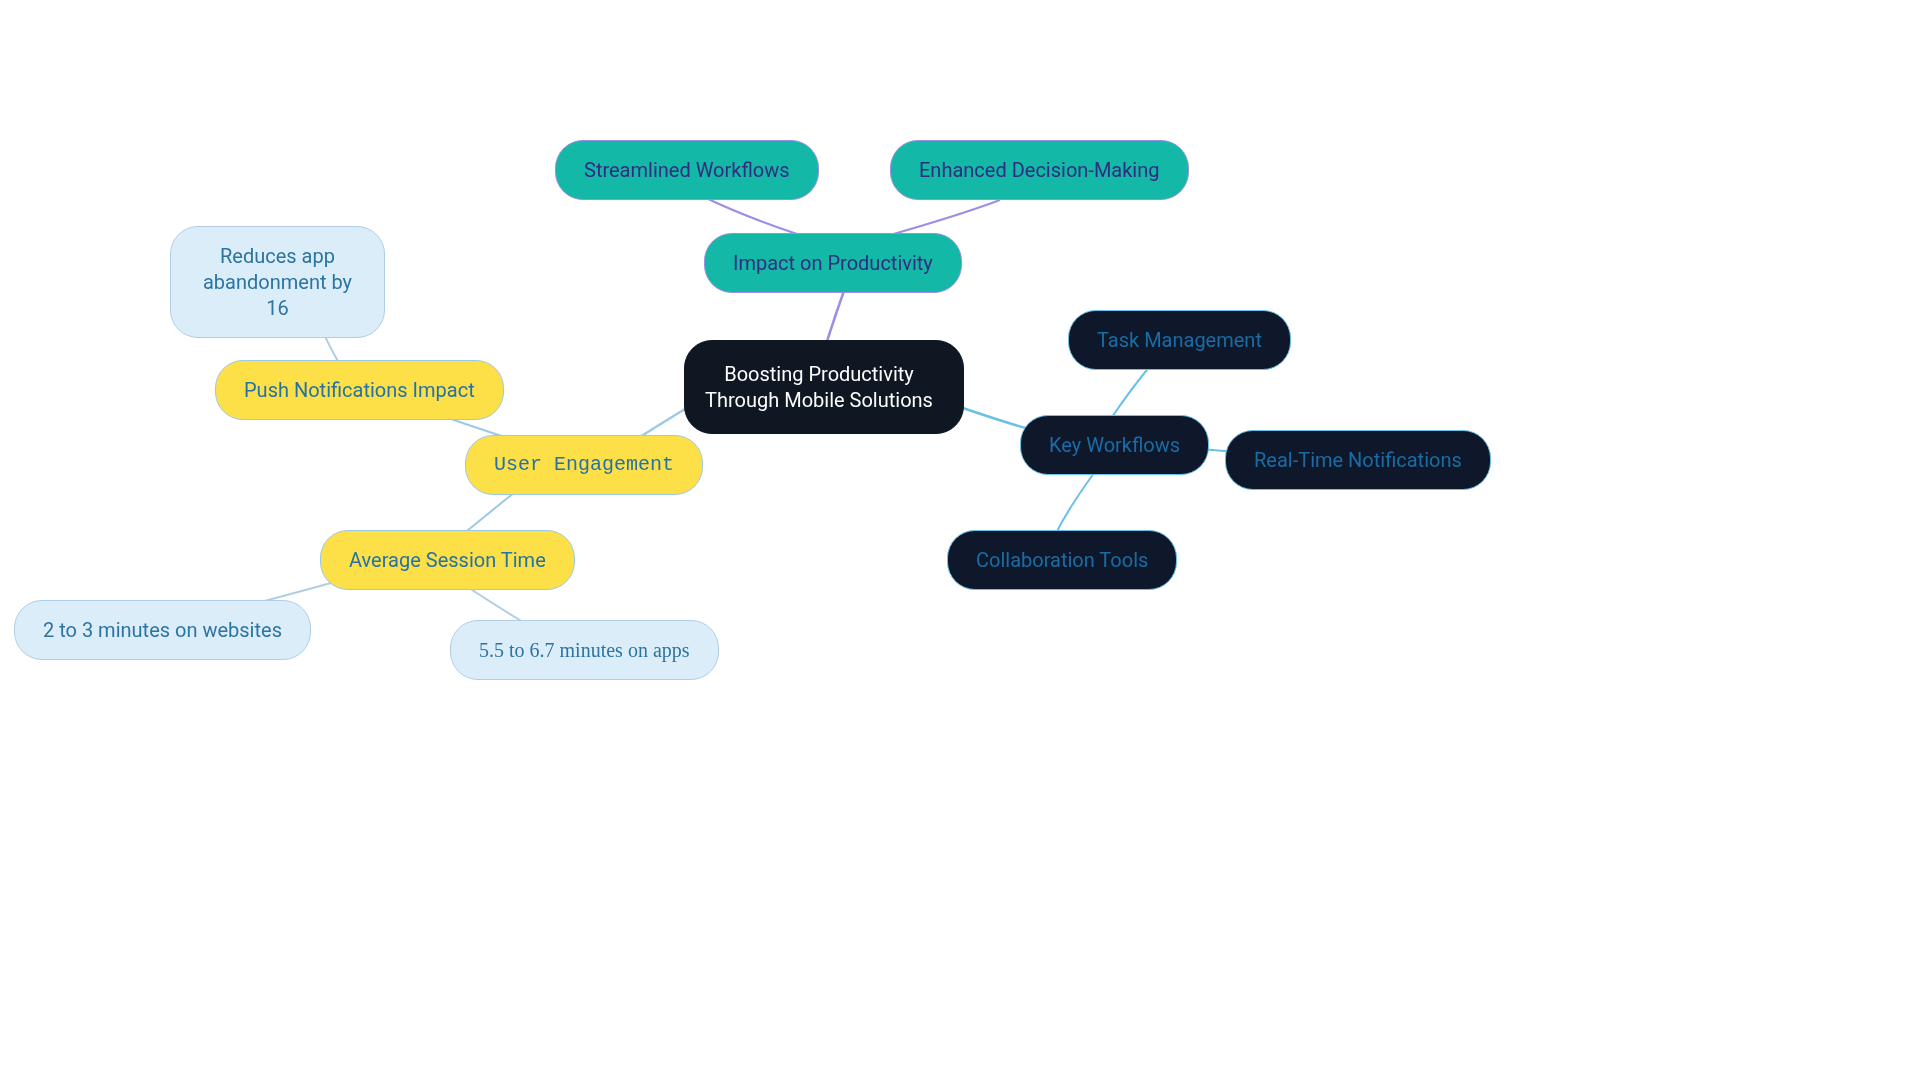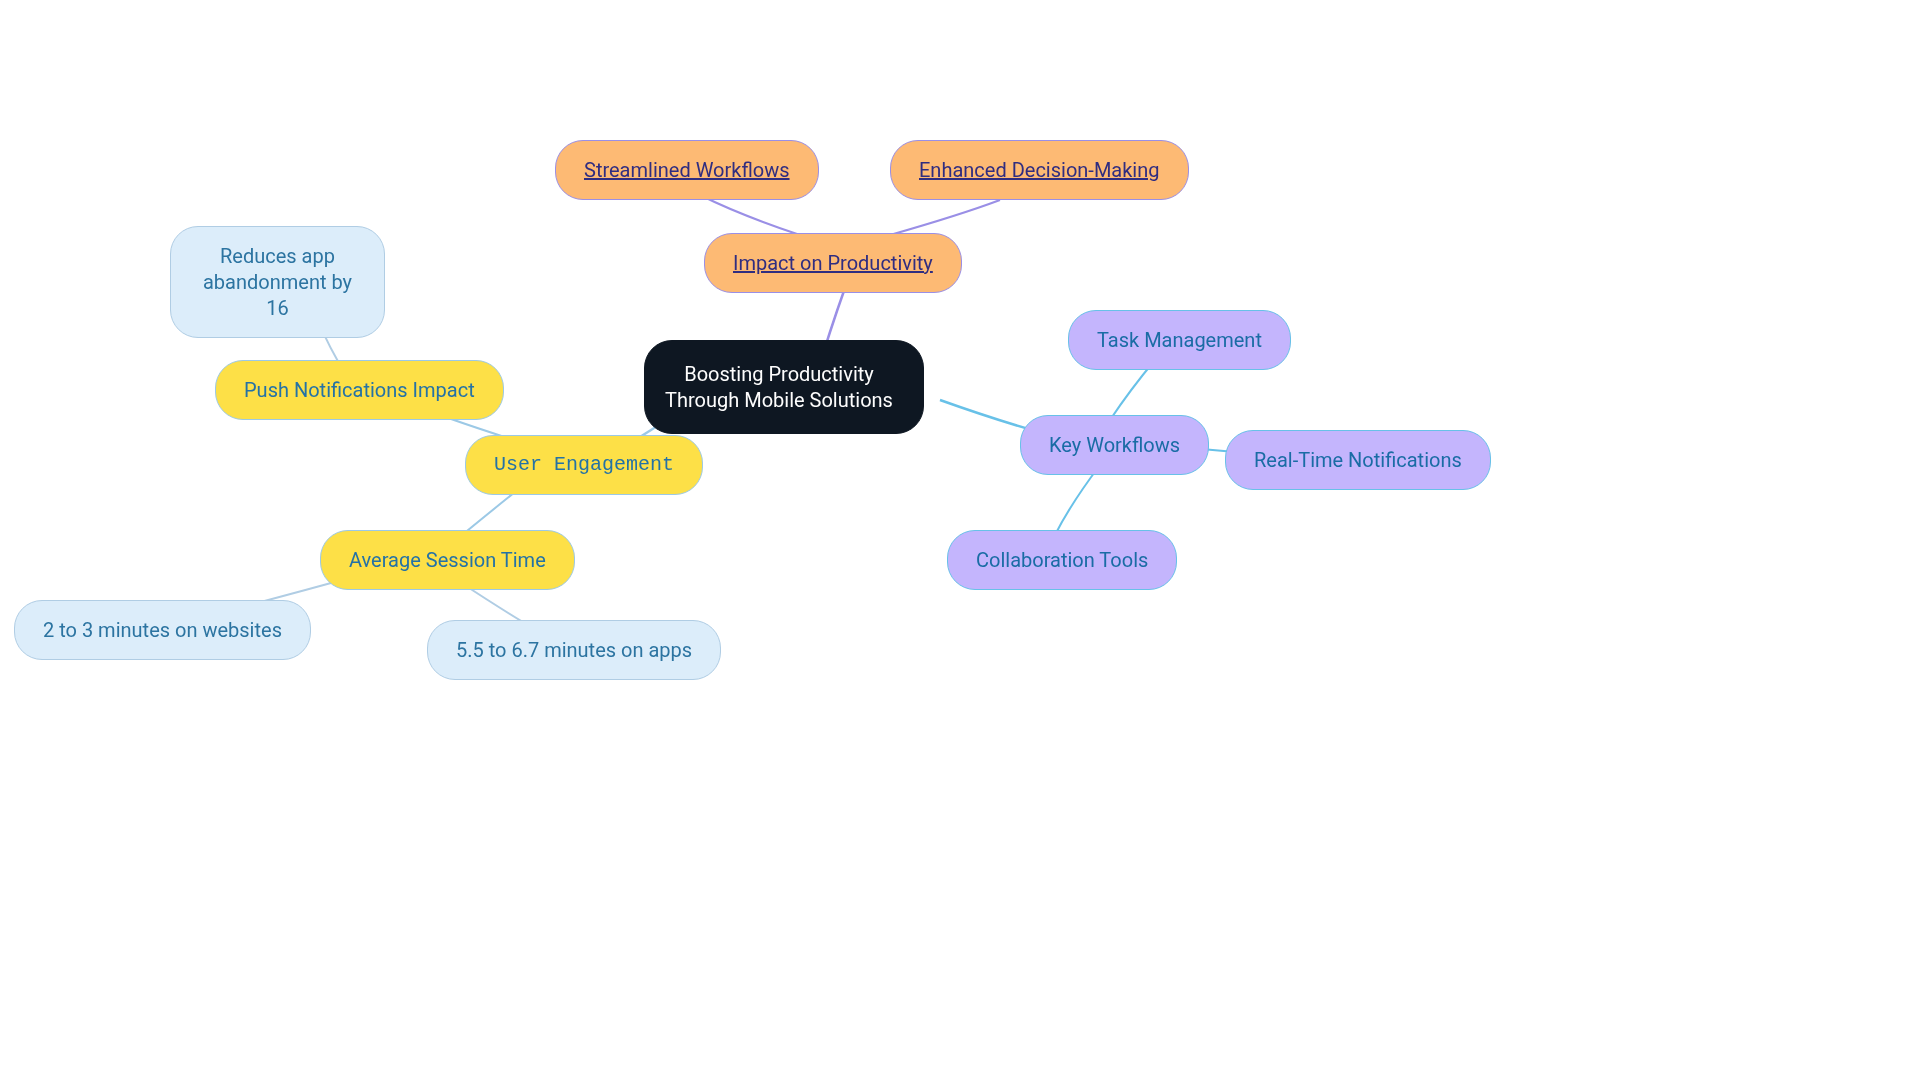--- a/index.html
+++ b/index.html
@@ -39,10 +39,9 @@
     width: 280px;
   }
   .node.purple {
-    background: #fdba74;
+    background: #14b8a6;
     border-color: #9a8fe6;
     color: #302d80;
-    text-decoration: underline;
   }
   .node.light-blue {
     background: #c4b5fd;

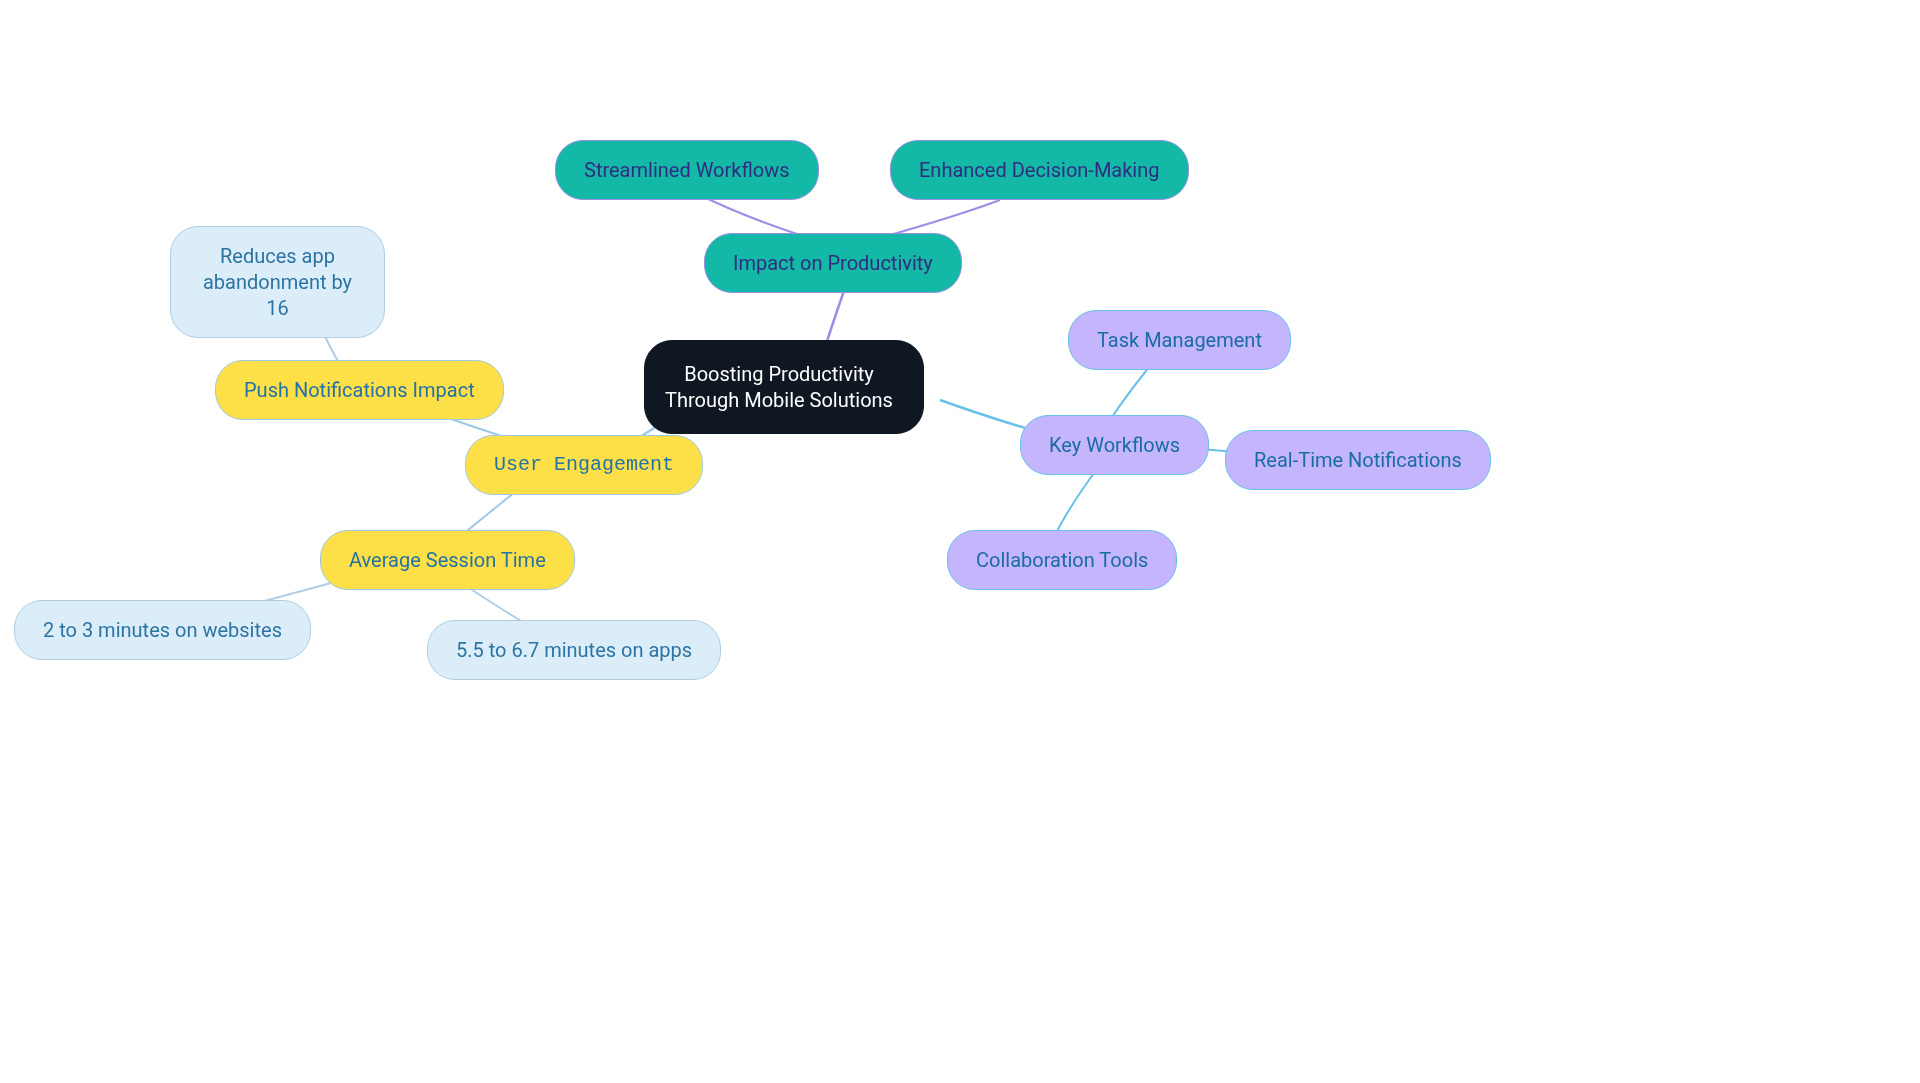--- a/index.html
+++ b/index.html
@@ -44,7 +44,7 @@
     color: #302d80;
   }
   .node.light-blue {
-    background: #c4b5fd;
+    background: #0f172a;
     border-color: #68c1e8;
     color: #1a6ca5;
   }

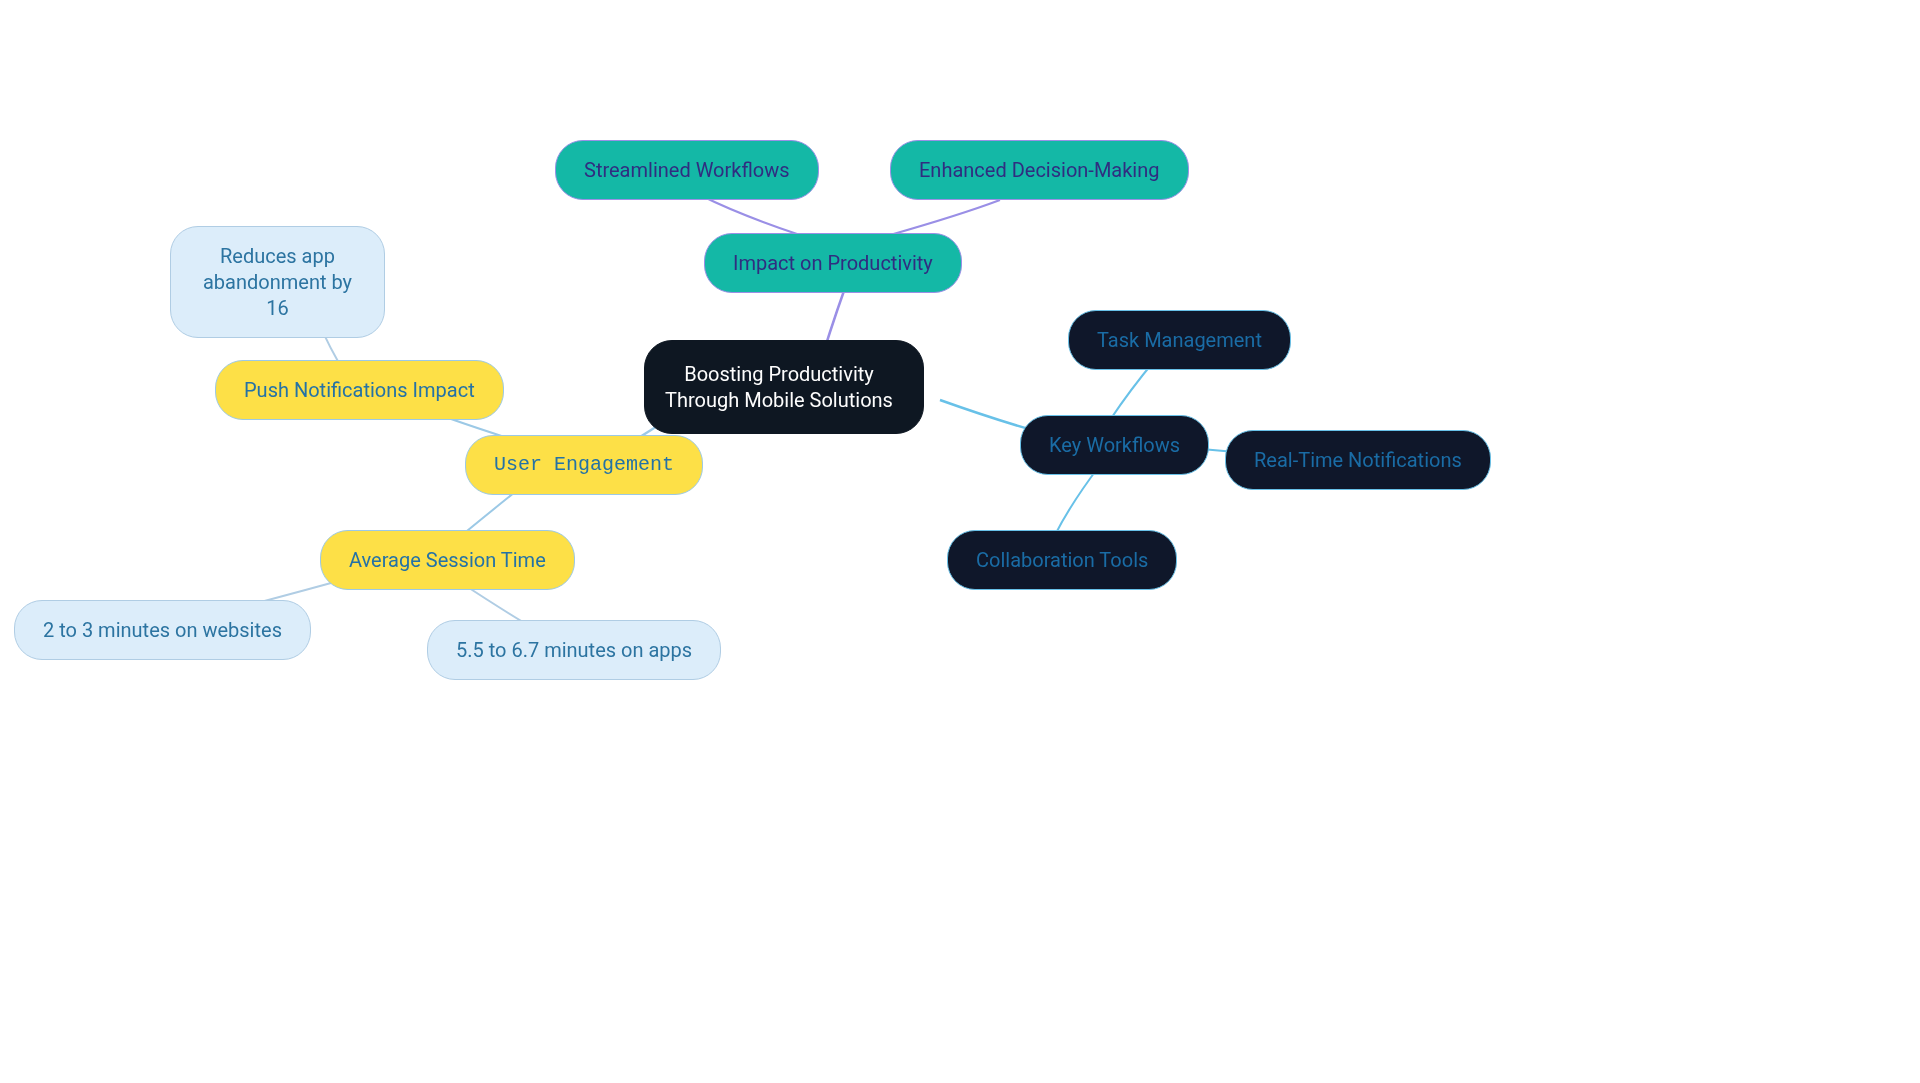--- a/index.html
+++ b/index.html
@@ -91,7 +91,7 @@
   <path d="M 460 582 Q 510 615 545 635" stroke="#b0cde4" stroke-width="2" fill="none"></path>
 </svg>
 
-<div class="node center" style="left:644px; top:340px;padding-left:20px;">Boosting Productivity Through Mobile Solutions</div>
+<div class="node center" style="left:684px; top:340px;padding-left:20px;">Boosting Productivity Through Mobile Solutions</div>
 
 <div class="node purple" style="left:704px; top:233px;">Impact on Productivity</div>
 <div class="node purple" style="left:555px; top:140px;">Streamlined Workflows</div>

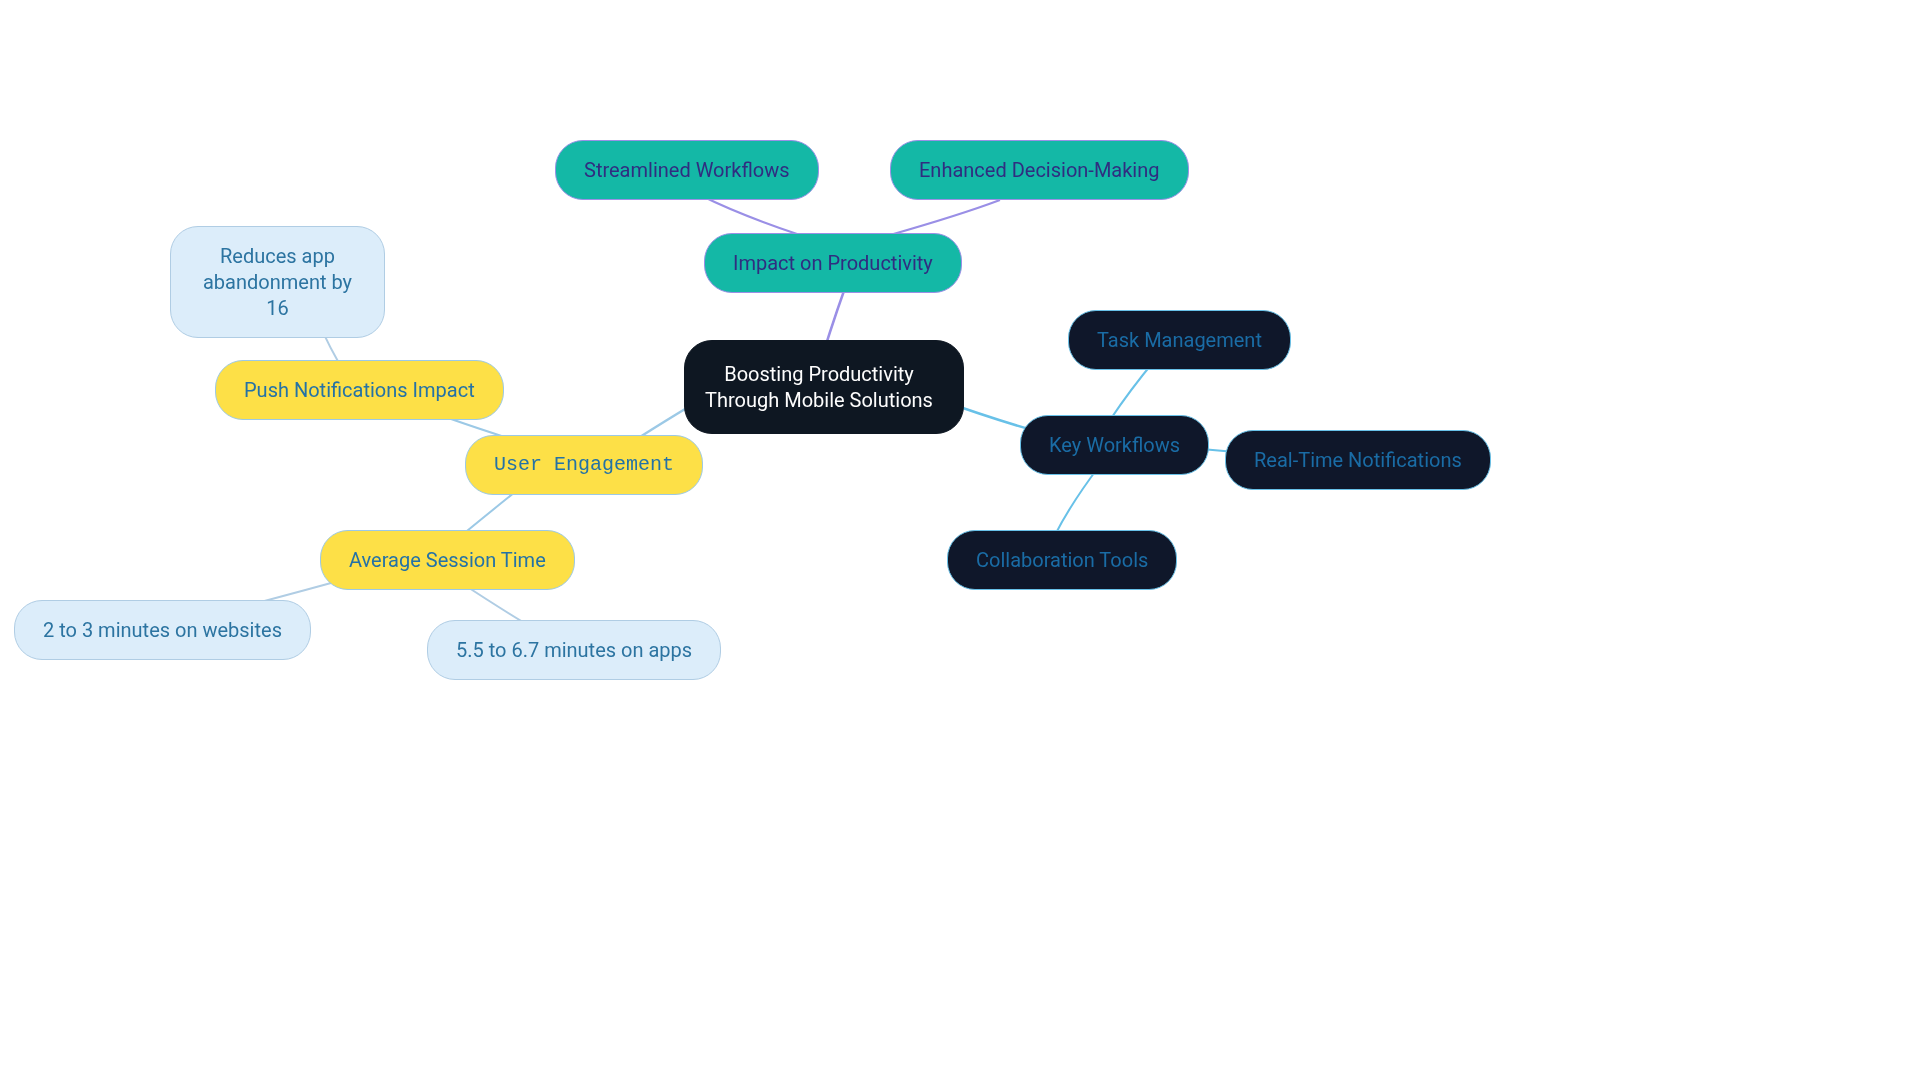--- a/index.html
+++ b/index.html
@@ -109,6 +109,6 @@
 
 <div class="node pale-blue" style="left:320px; top:530px;">Average Session Time</div>
 <div class="node paler-blue" style="left:14px; top:600px;">2 to 3 minutes on websites</div>
-<div class="node paler-blue" style="left:427px; top:620px;">5.5 to 6.7 minutes on apps</div>
+<div class="node paler-blue" style="left:450px; top:620px;font-family:Liberation Serif, serif;">5.5 to 6.7 minutes on apps</div>
 
 </body></html>

